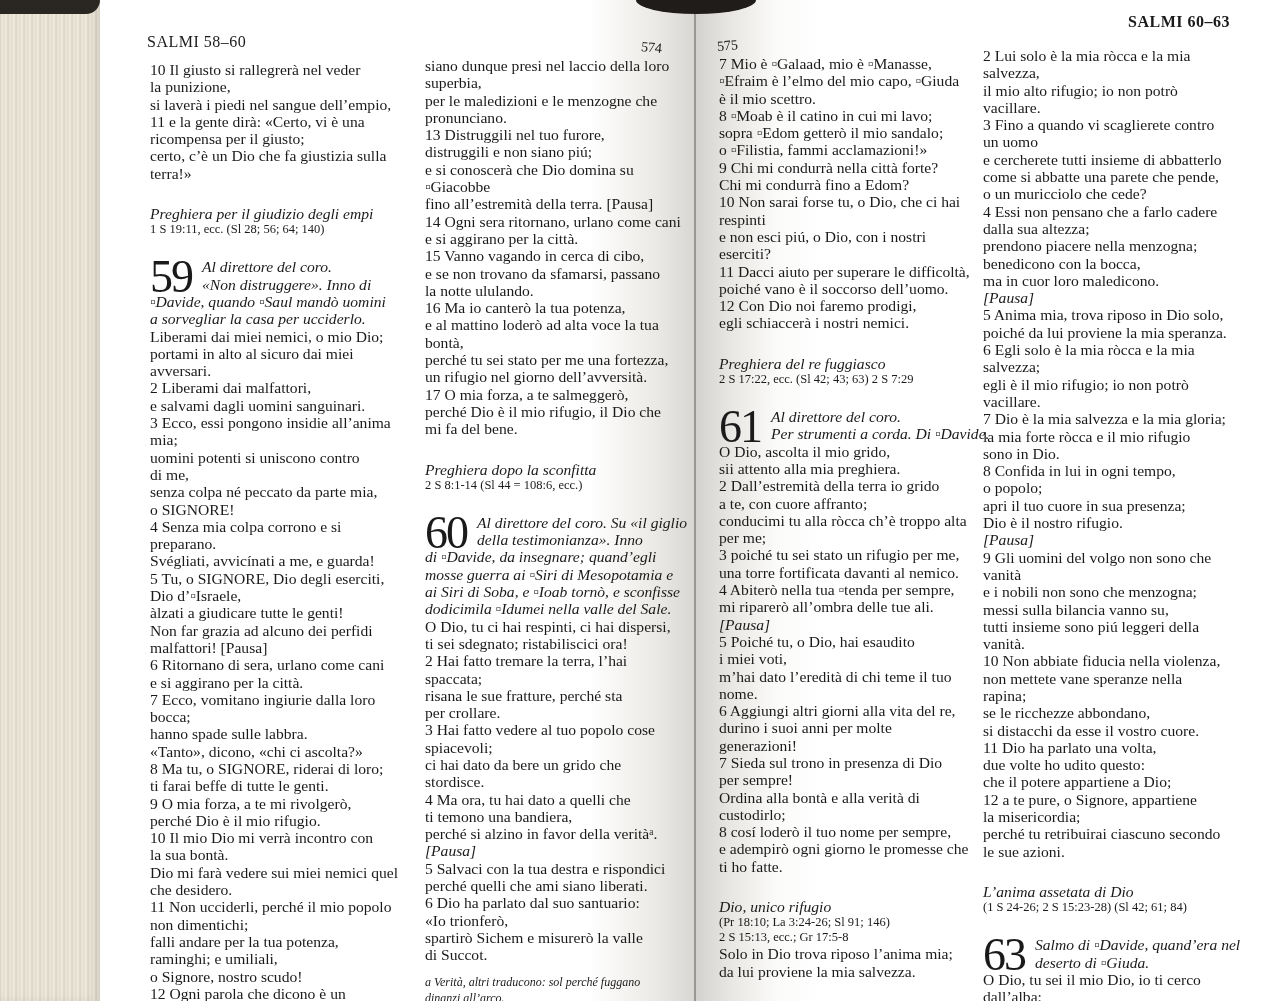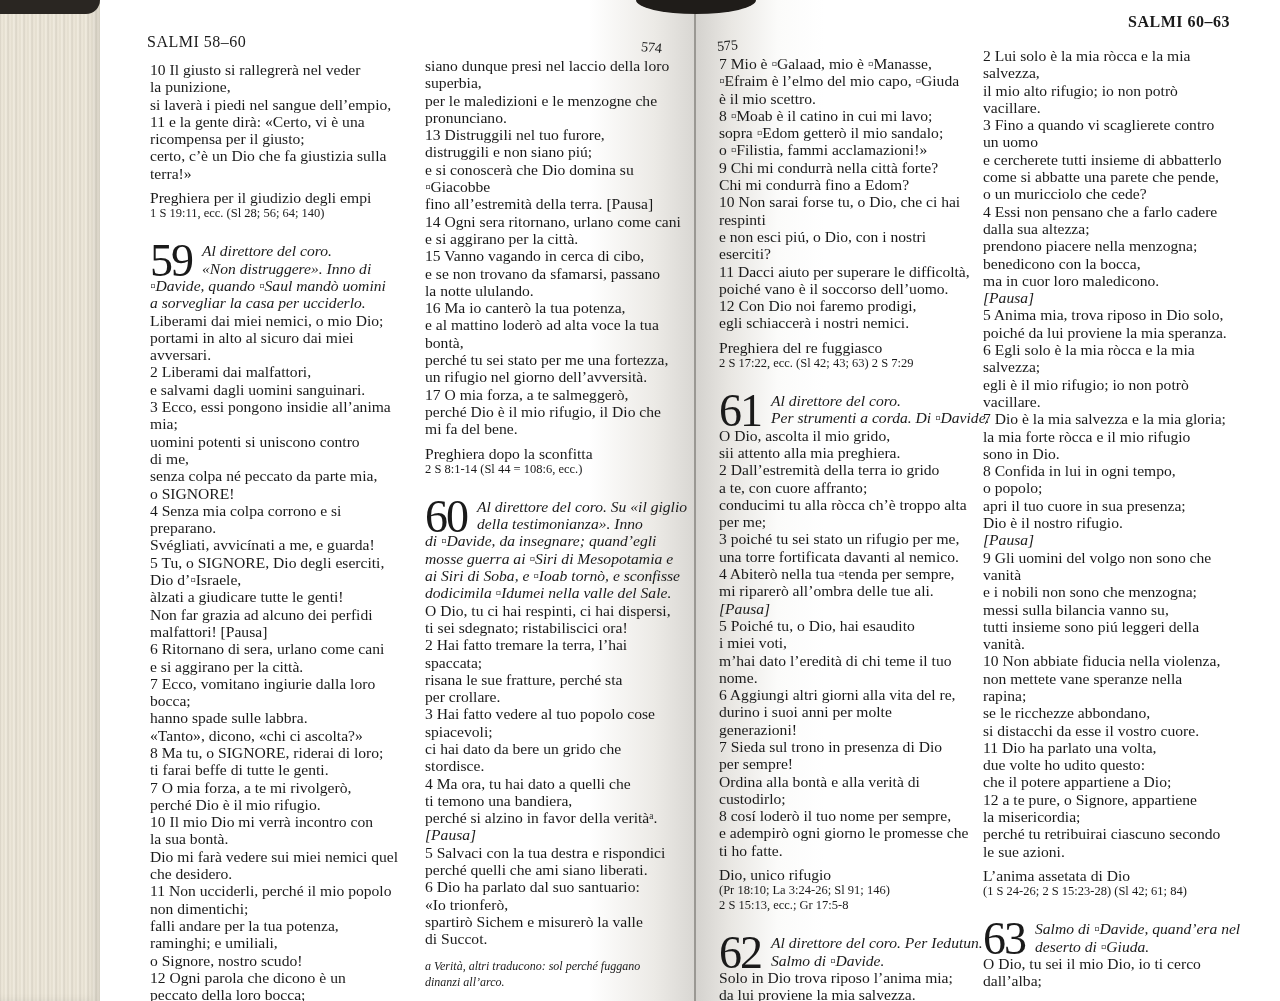--- a/index.html
+++ b/index.html
@@ -34,7 +34,7 @@
   .column { position: absolute; font-size: 15.6px; line-height: 17.3px; }
   .line { white-space: nowrap; }
   .it { font-style: italic; }
-  .heading { margin-top: 7px; }
+  .heading { font-style: italic; margin-top: 23px; }
   .ref { font-size: 12.5px; line-height: 15px; }
   .psalm-block { position: relative; margin-top: 21px; }
   .psalm-num {

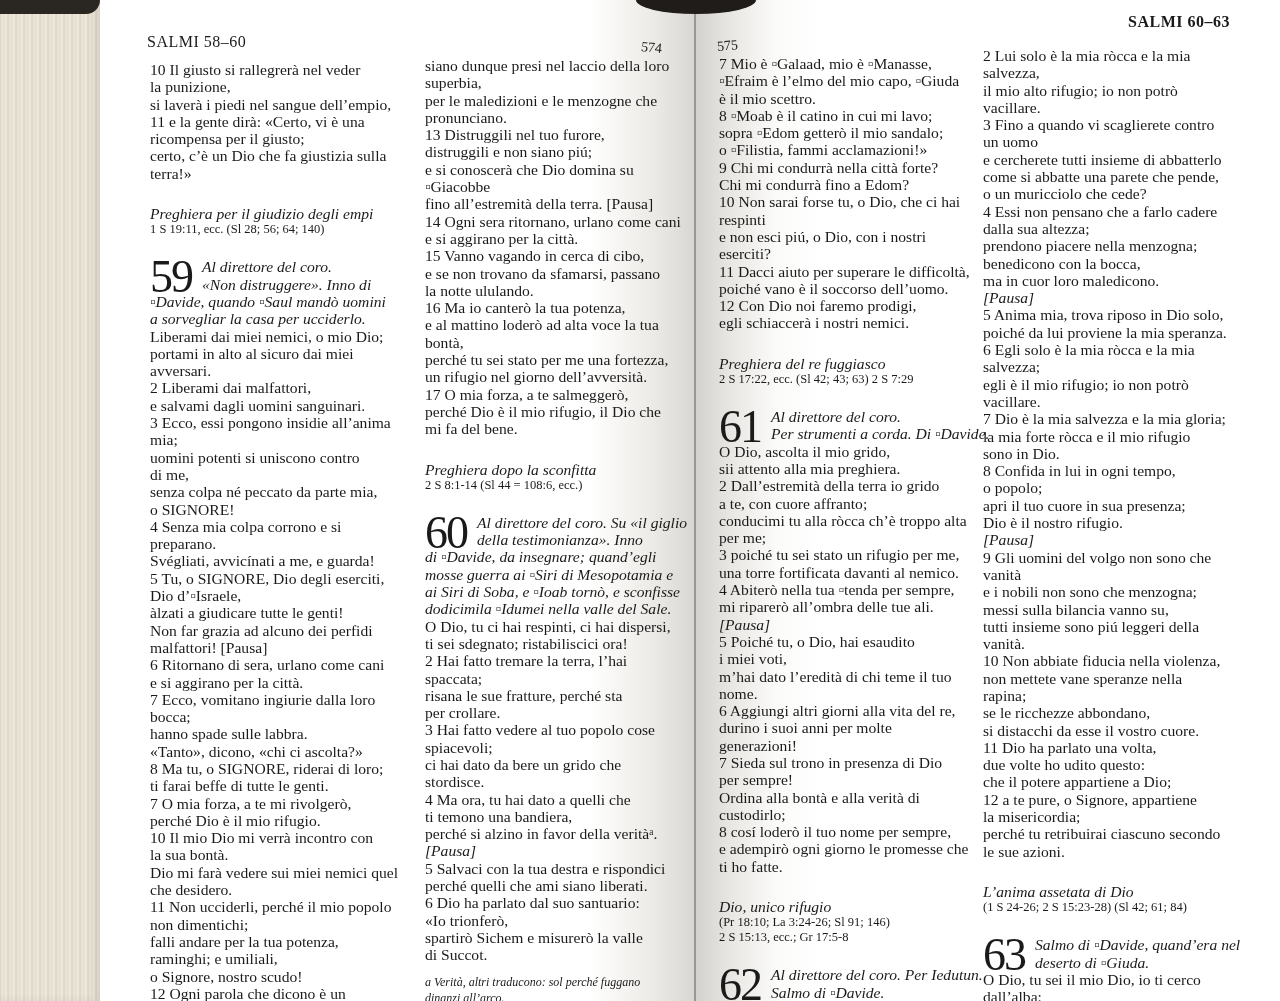--- a/index.html
+++ b/index.html
@@ -104,7 +104,7 @@
     <div class="line">«Tanto», dicono, «chi ci ascolta?»</div>
     <div class="line">8  Ma tu, o SIGNORE, riderai di loro;</div>
     <div class="line">ti farai beffe di tutte le genti.</div>
-    <div class="line">7  O mia forza, a te mi rivolgerò,</div>
+    <div class="line">9  O mia forza, a te mi rivolgerò,</div>
     <div class="line">perché Dio è il mio rifugio.</div>
     <div class="line">10  Il mio Dio mi verrà incontro con</div>
     <div class="line">la sua bontà.</div>

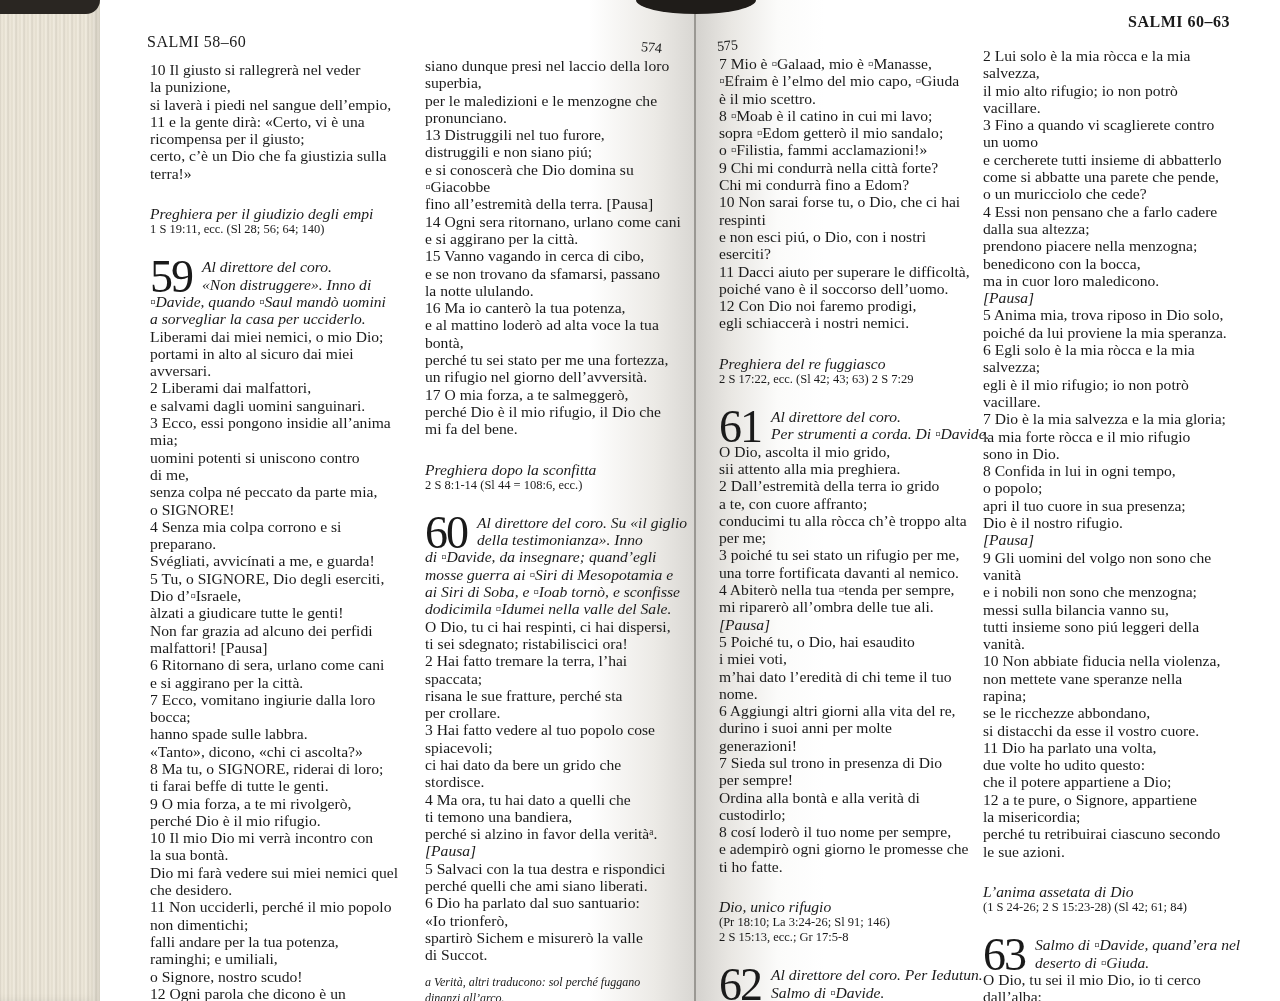--- a/index.html
+++ b/index.html
@@ -228,11 +228,6 @@
     <div class="line heading">Dio, unico rifugio</div>
     <div class="line ref">(Pr 18:10; La 3:24-26; Sl 91; 146)</div>
     <div class="line ref">2 S 15:13, ecc.; Gr 17:5-8</div>
-    <div class="psalm-block">
-      <span class="psalm-num">62</span>
-      <div class="line it ind">Al direttore del coro. Per Iedutun.</div>
-      <div class="line it ind">Salmo di ▫Davide.</div>
-    </div>
     <div class="line">Solo in Dio trova riposo l’anima mia;</div>
     <div class="line">da lui proviene la mia salvezza.</div>
   </div>

